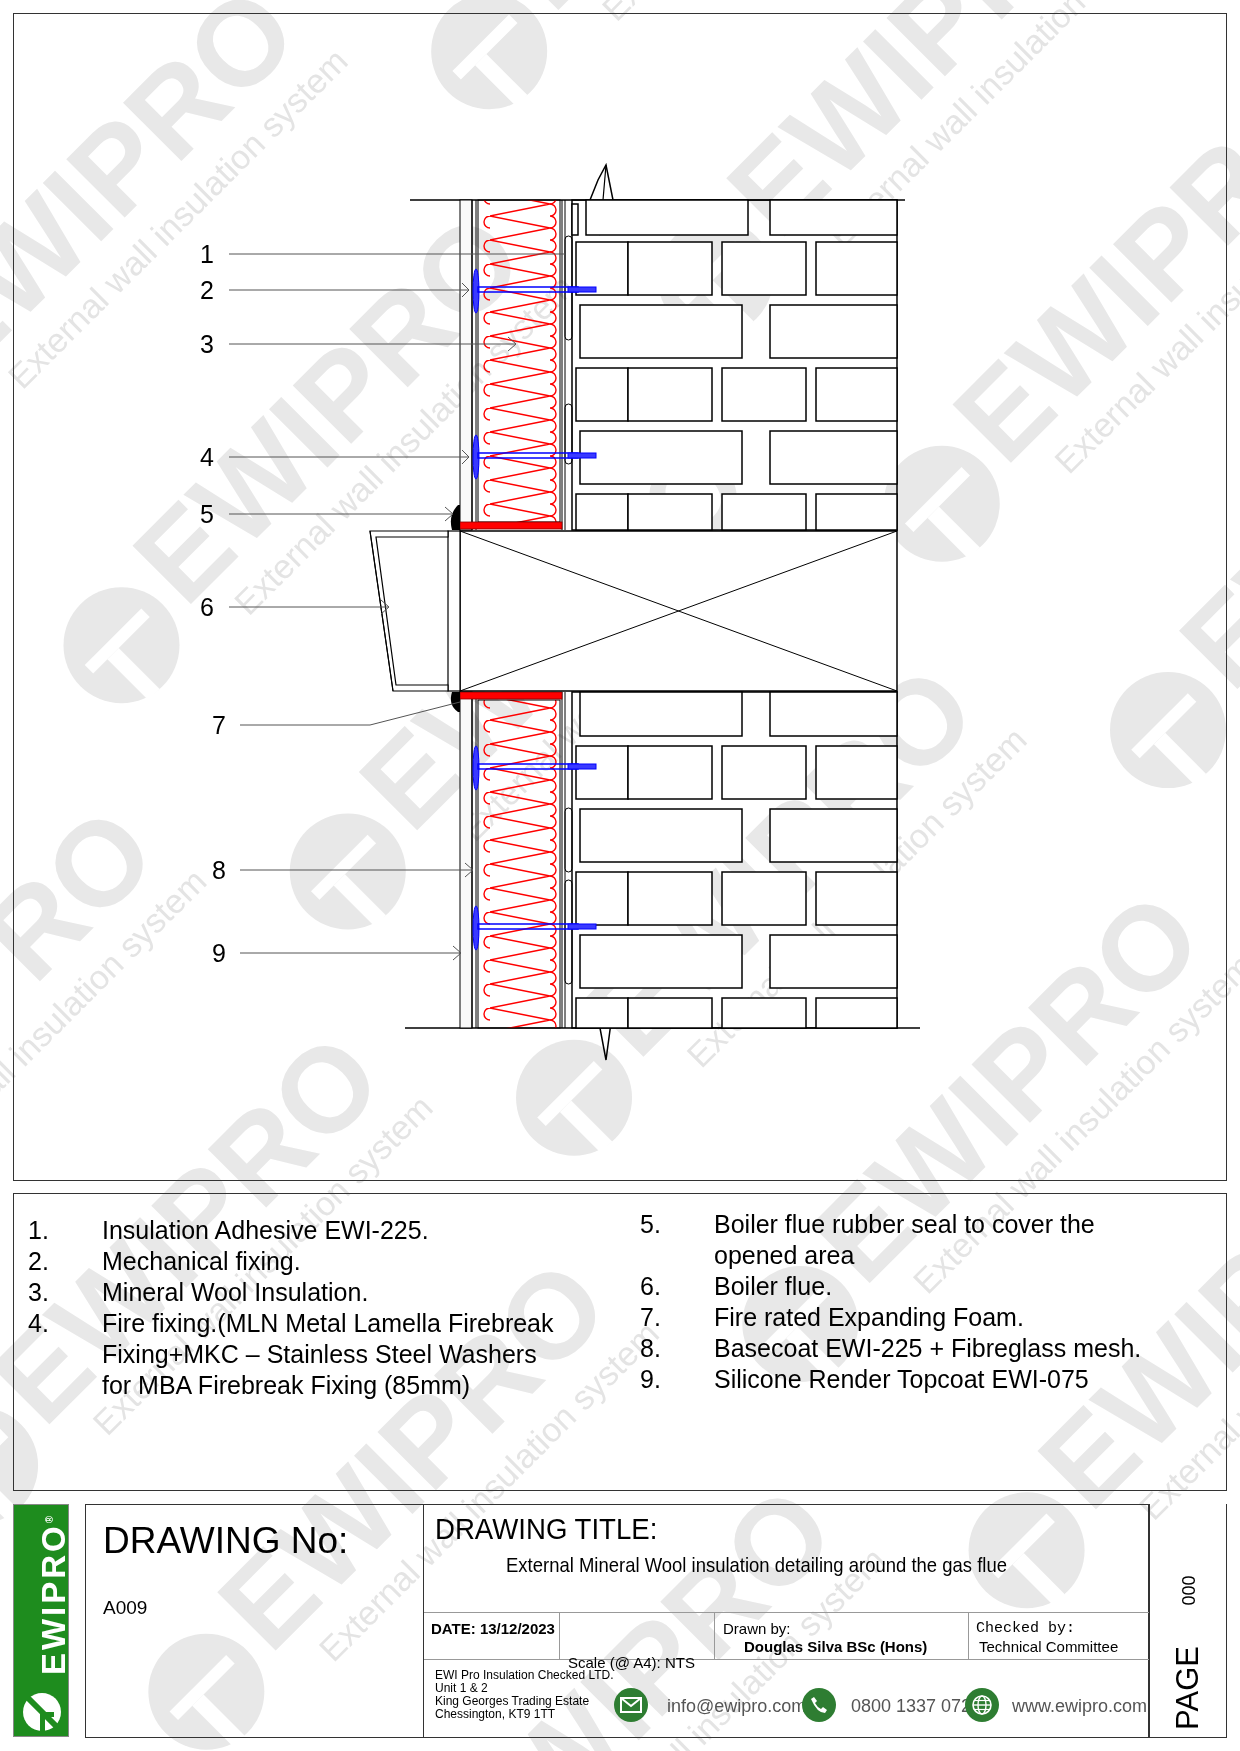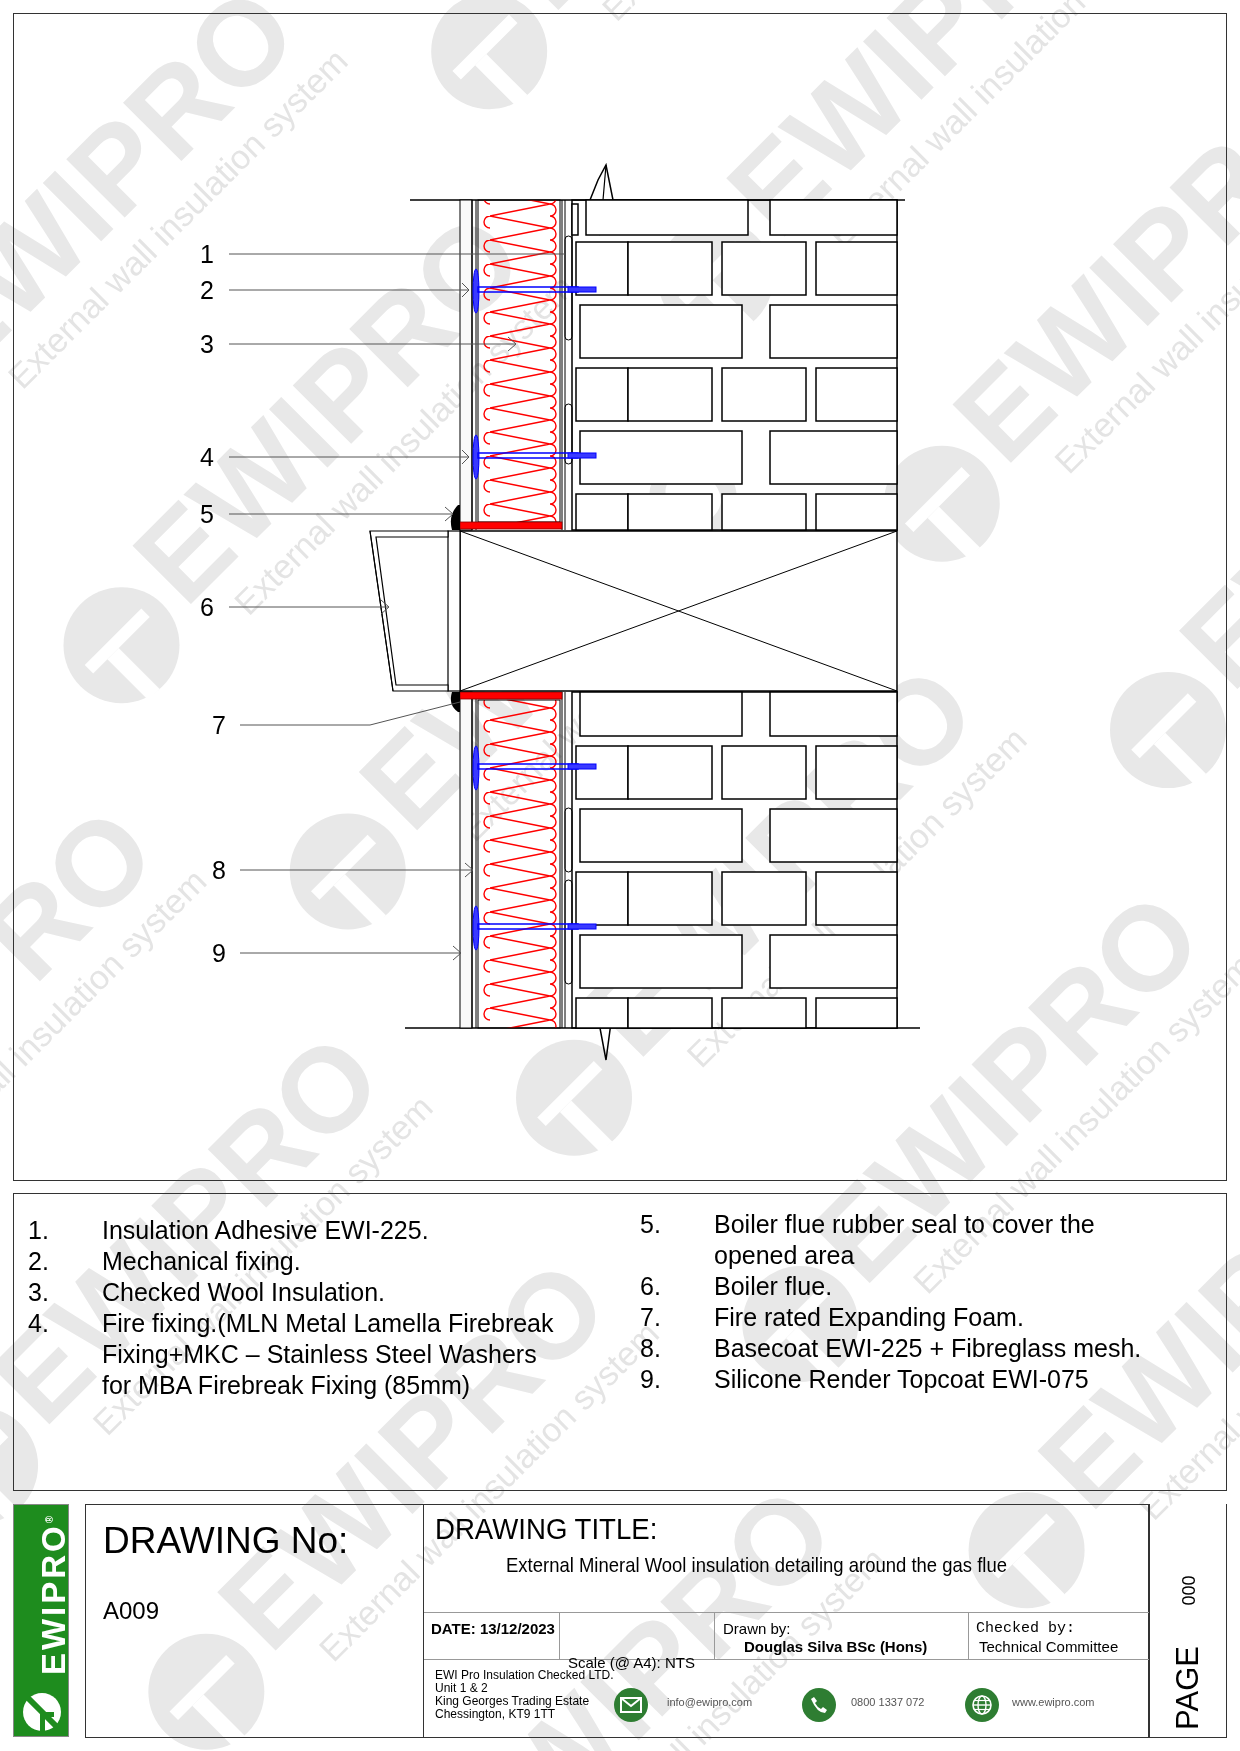--- a/index.html
+++ b/index.html
@@ -202,7 +202,7 @@
     </div>
   <div class="note-row" style="margin-top:-1px">
       <span class="note-num">3.</span>
-      <span class="note-text">Checked Wool Insulation.</span>
+      <span class="note-text">Mineral Wool Insulation.</span>
     </div>
   <div class="note-row" style="margin-top:-1px">
       <span class="note-num">4.</span>

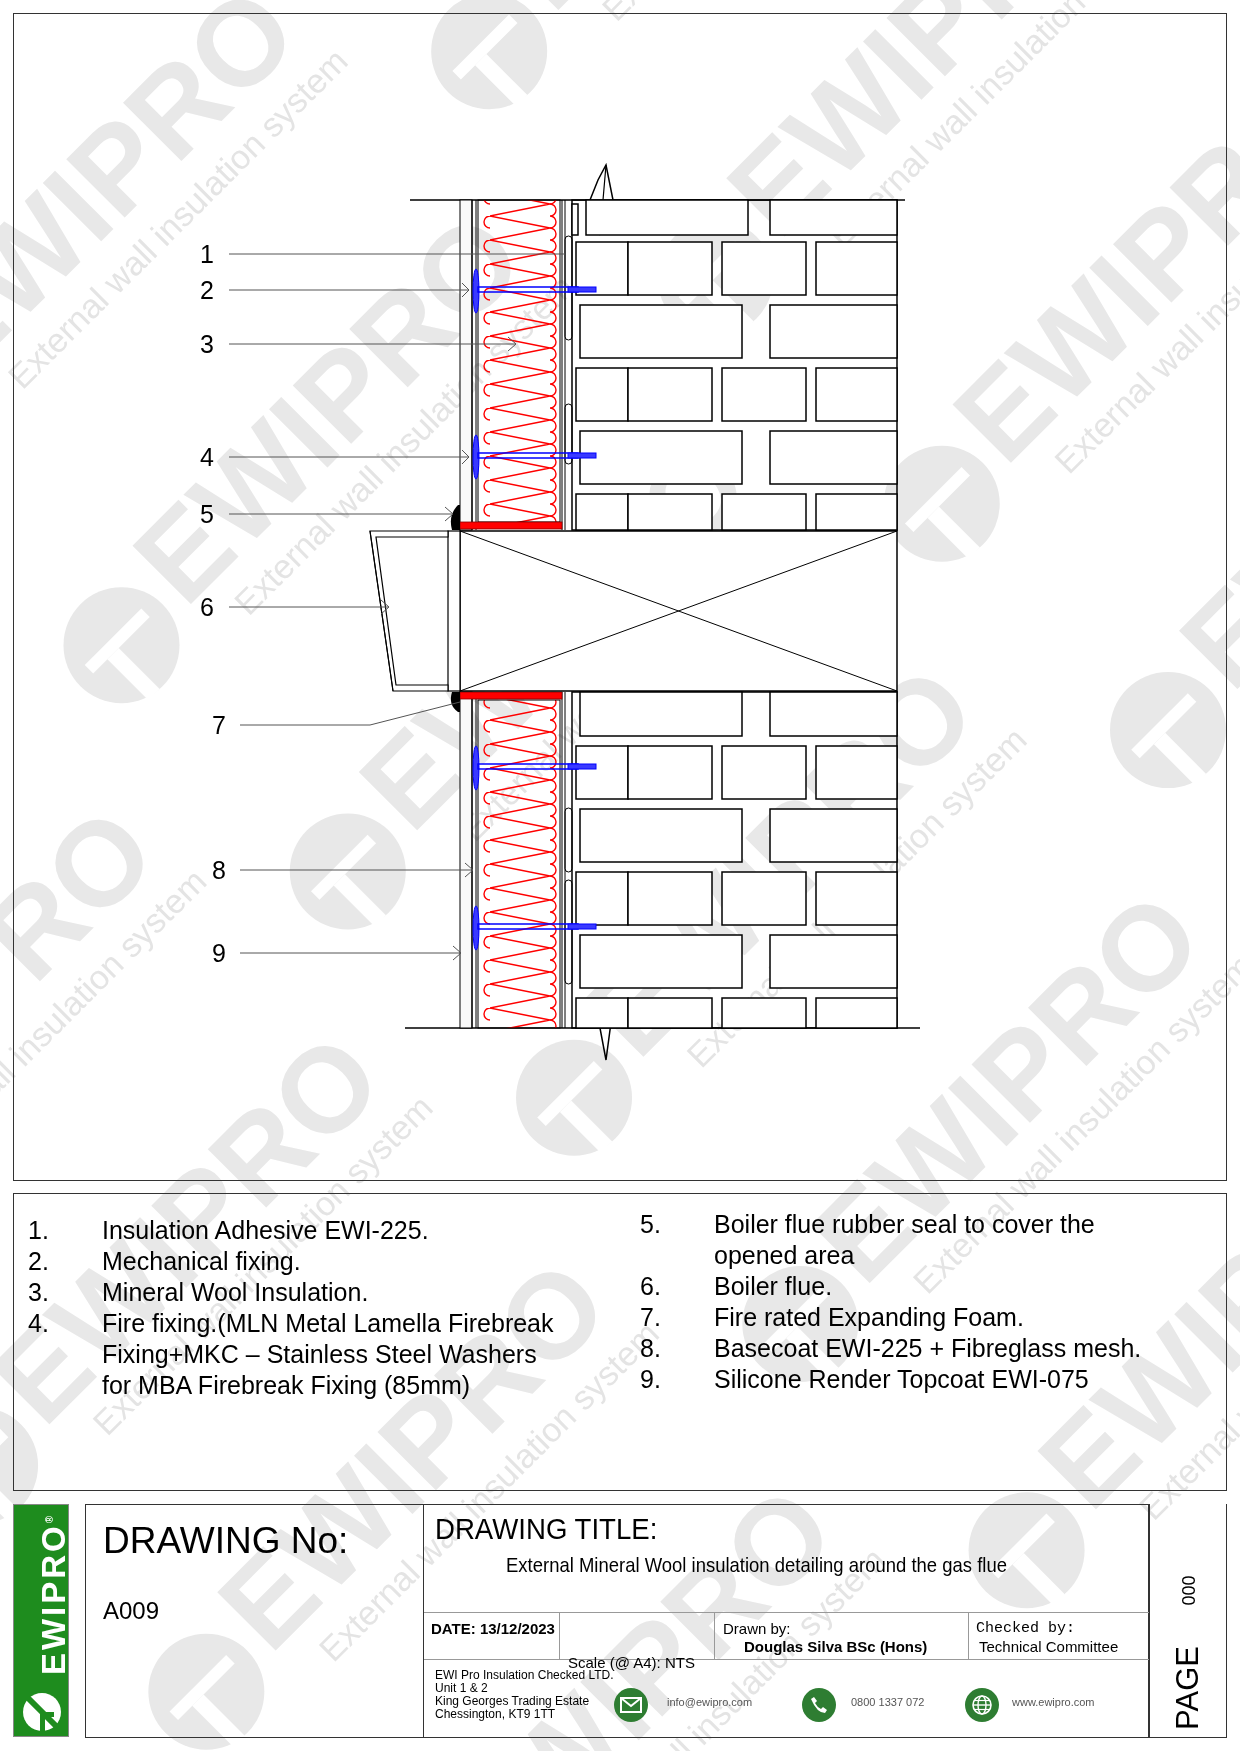--- a/index.html
+++ b/index.html
@@ -268,7 +268,7 @@
 <div class="tb-cell" style="left:1149px; top:1504px; width:1px; height:234px; background:#333;"></div>
 
 <div class="abs" style="left:103px; top:1520px; font-size:37px;">DRAWING No:</div>
-<div class="abs" style="left:103px; top:1597px; font-size:24px;">A009</div>
+<div class="abs" style="left:103px; top:1597px; font-size:19px;">A009</div>
 
 <div class="abs" style="left:435px; top:1512px; font-size:30px; transform:scaleX(0.92); transform-origin:left;">DRAWING TITLE:</div>
 <div class="abs" style="left:506px; top:1553px; font-size:21px; transform:scaleX(0.88); transform-origin:left; white-space:nowrap;">External Mineral Wool insulation detailing around the gas flue</div>

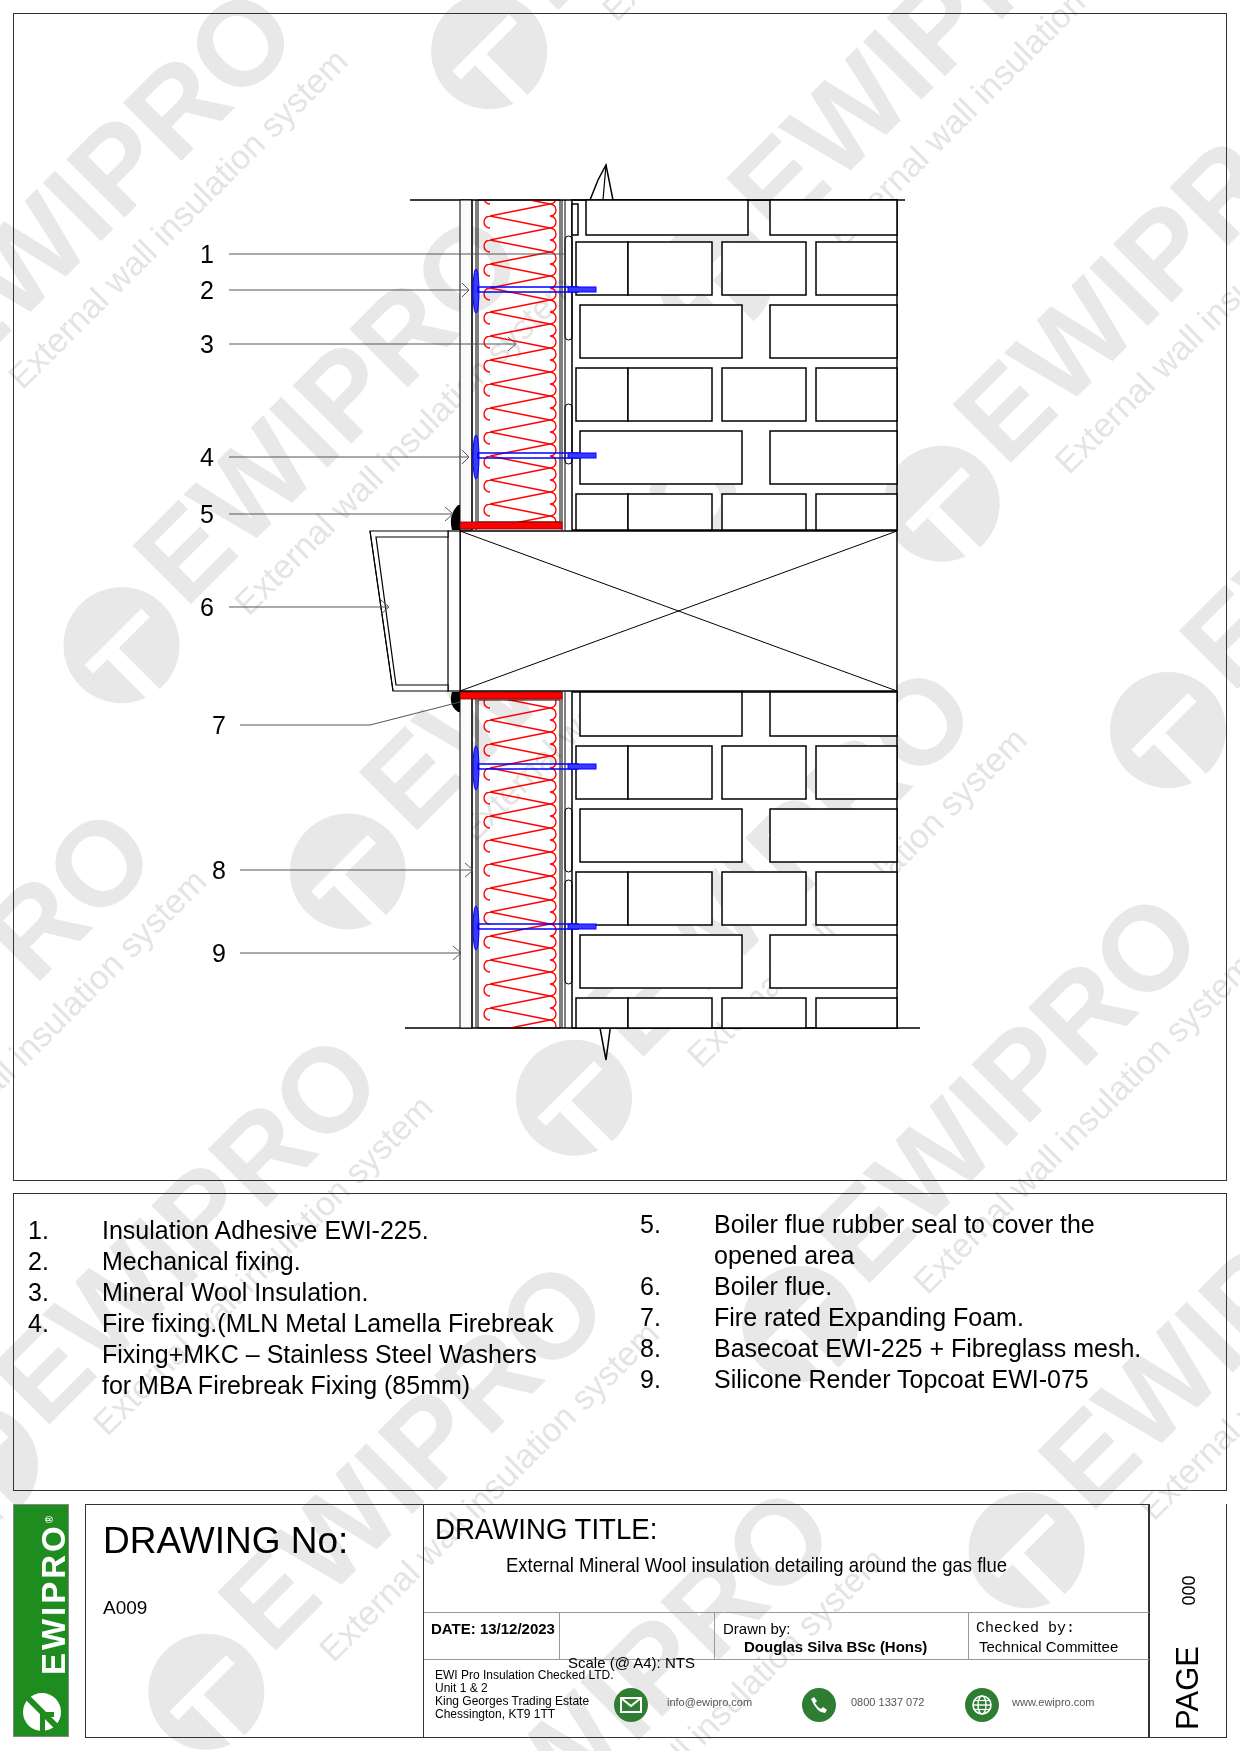--- a/index.html
+++ b/index.html
@@ -18,7 +18,7 @@
   .tb-small { font-size: 15px; line-height: 17px; }
   .icon-circle { position: absolute; width: 34px; height: 34px; border-radius: 50%; background: #2e7d32;
                  display: flex; align-items: center; justify-content: center; }
-  .contact-text { position: absolute; font-size: 11px; color: #555; }
+  .contact-text { position: absolute; font-size: 18px; color: #555; }
 </style>
 </head>
 <body>

